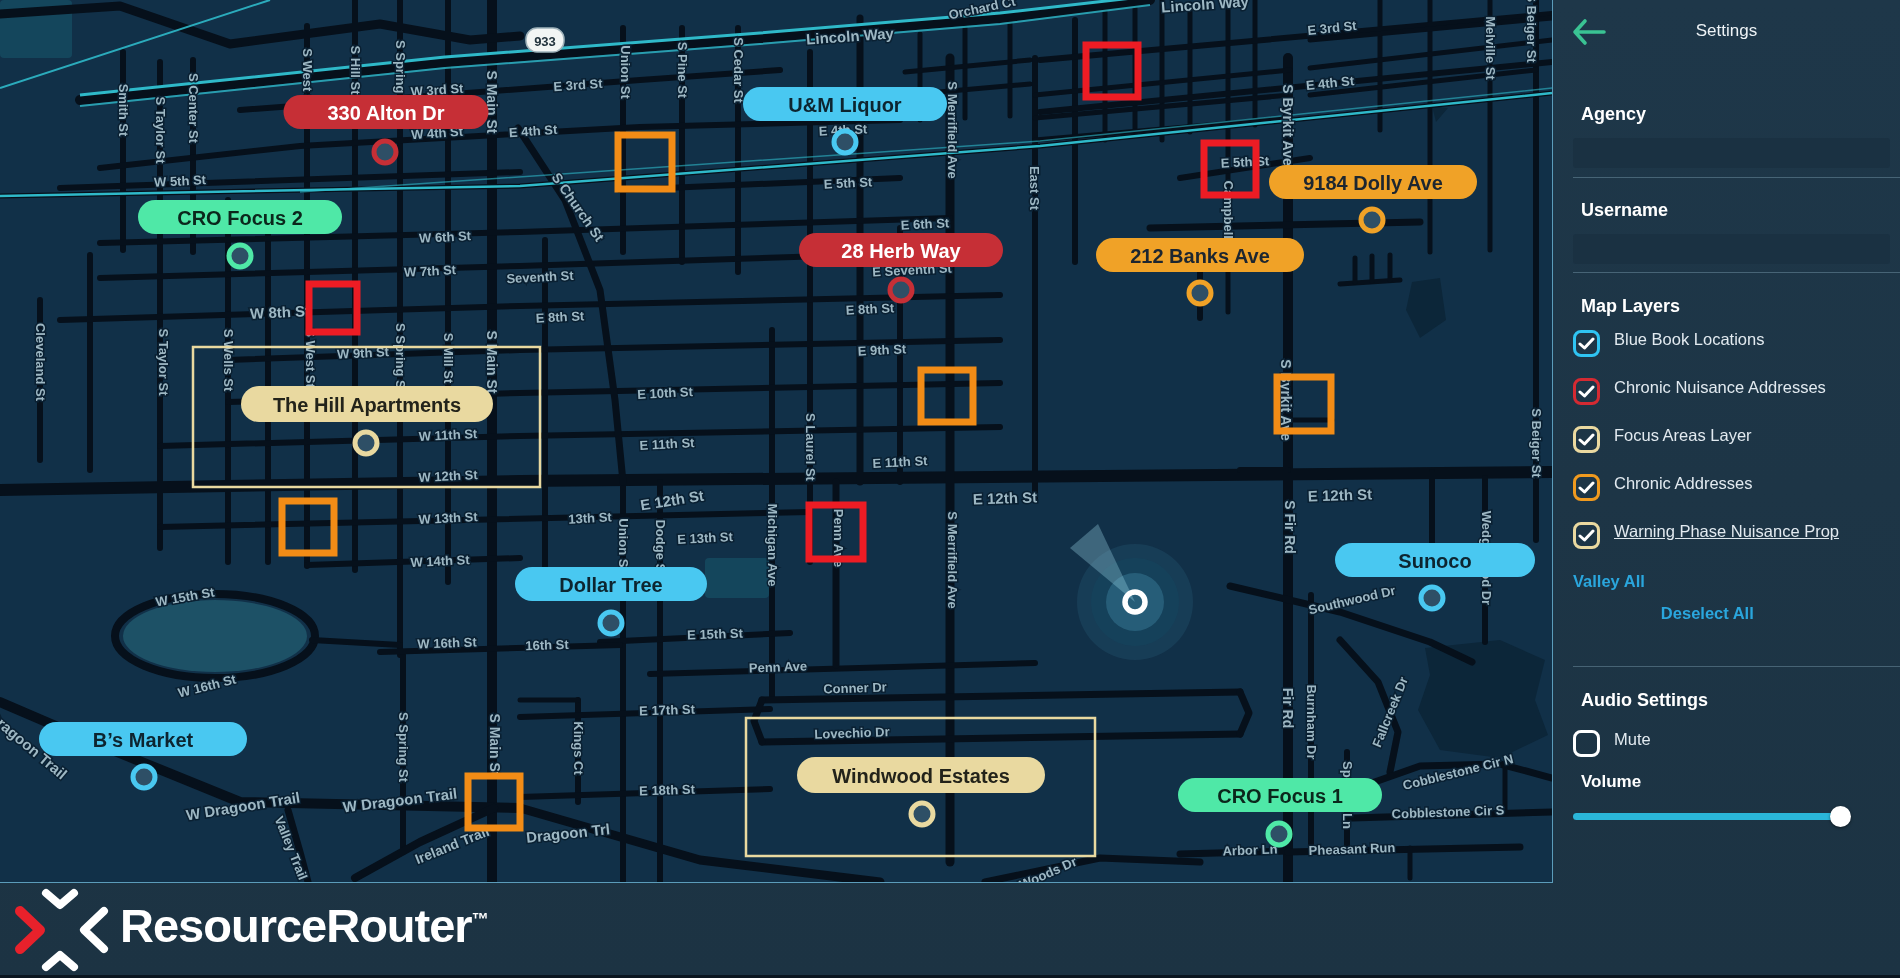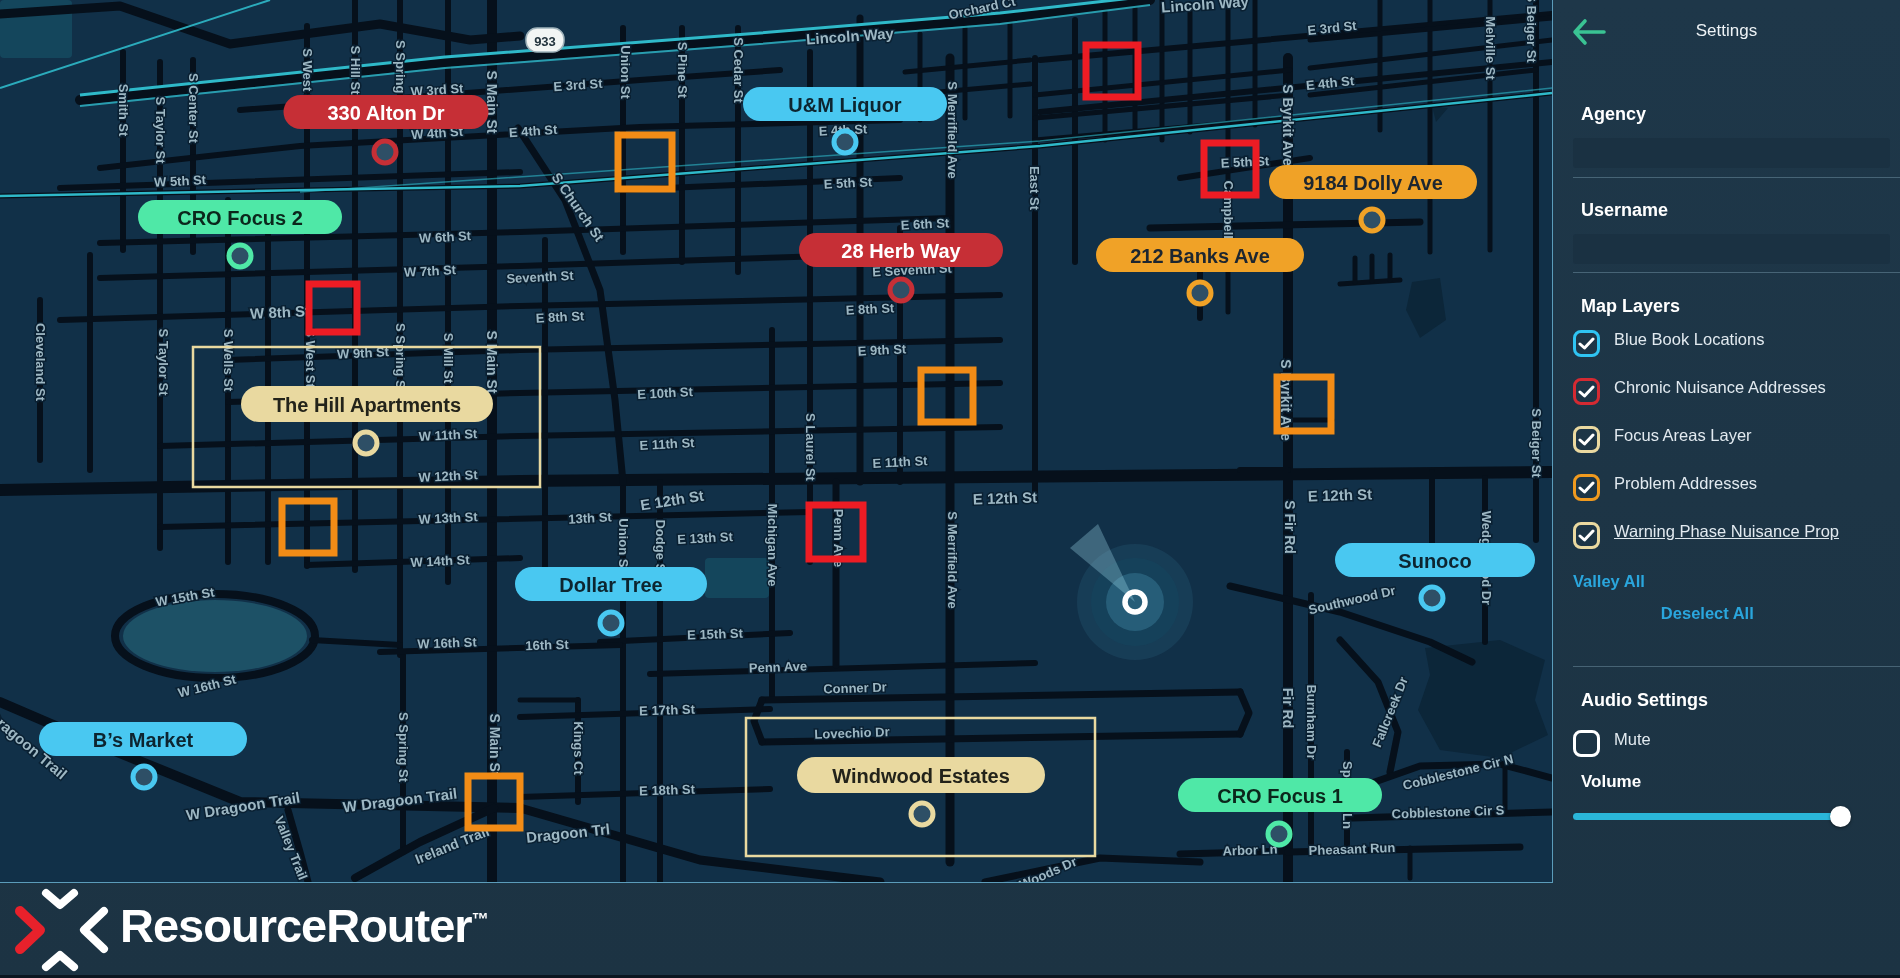--- a/index.html
+++ b/index.html
@@ -368,7 +368,7 @@
               <polyline points="2,7 6.5,11 15,2" fill="none" stroke="#fff" stroke-width="3" stroke-linecap="round" stroke-linejoin="round"></polyline>
             </svg>
           </div>
-          <div class="chk-label">Problem Addresses</div>
+          <div class="chk-label">Chronic Addresses</div>
         </div>
         <div class="chk-row" style="top: 522px; text-decoration: underline;">
           <div class="chk-box" style="border-color: rgb(234, 217, 160);">

